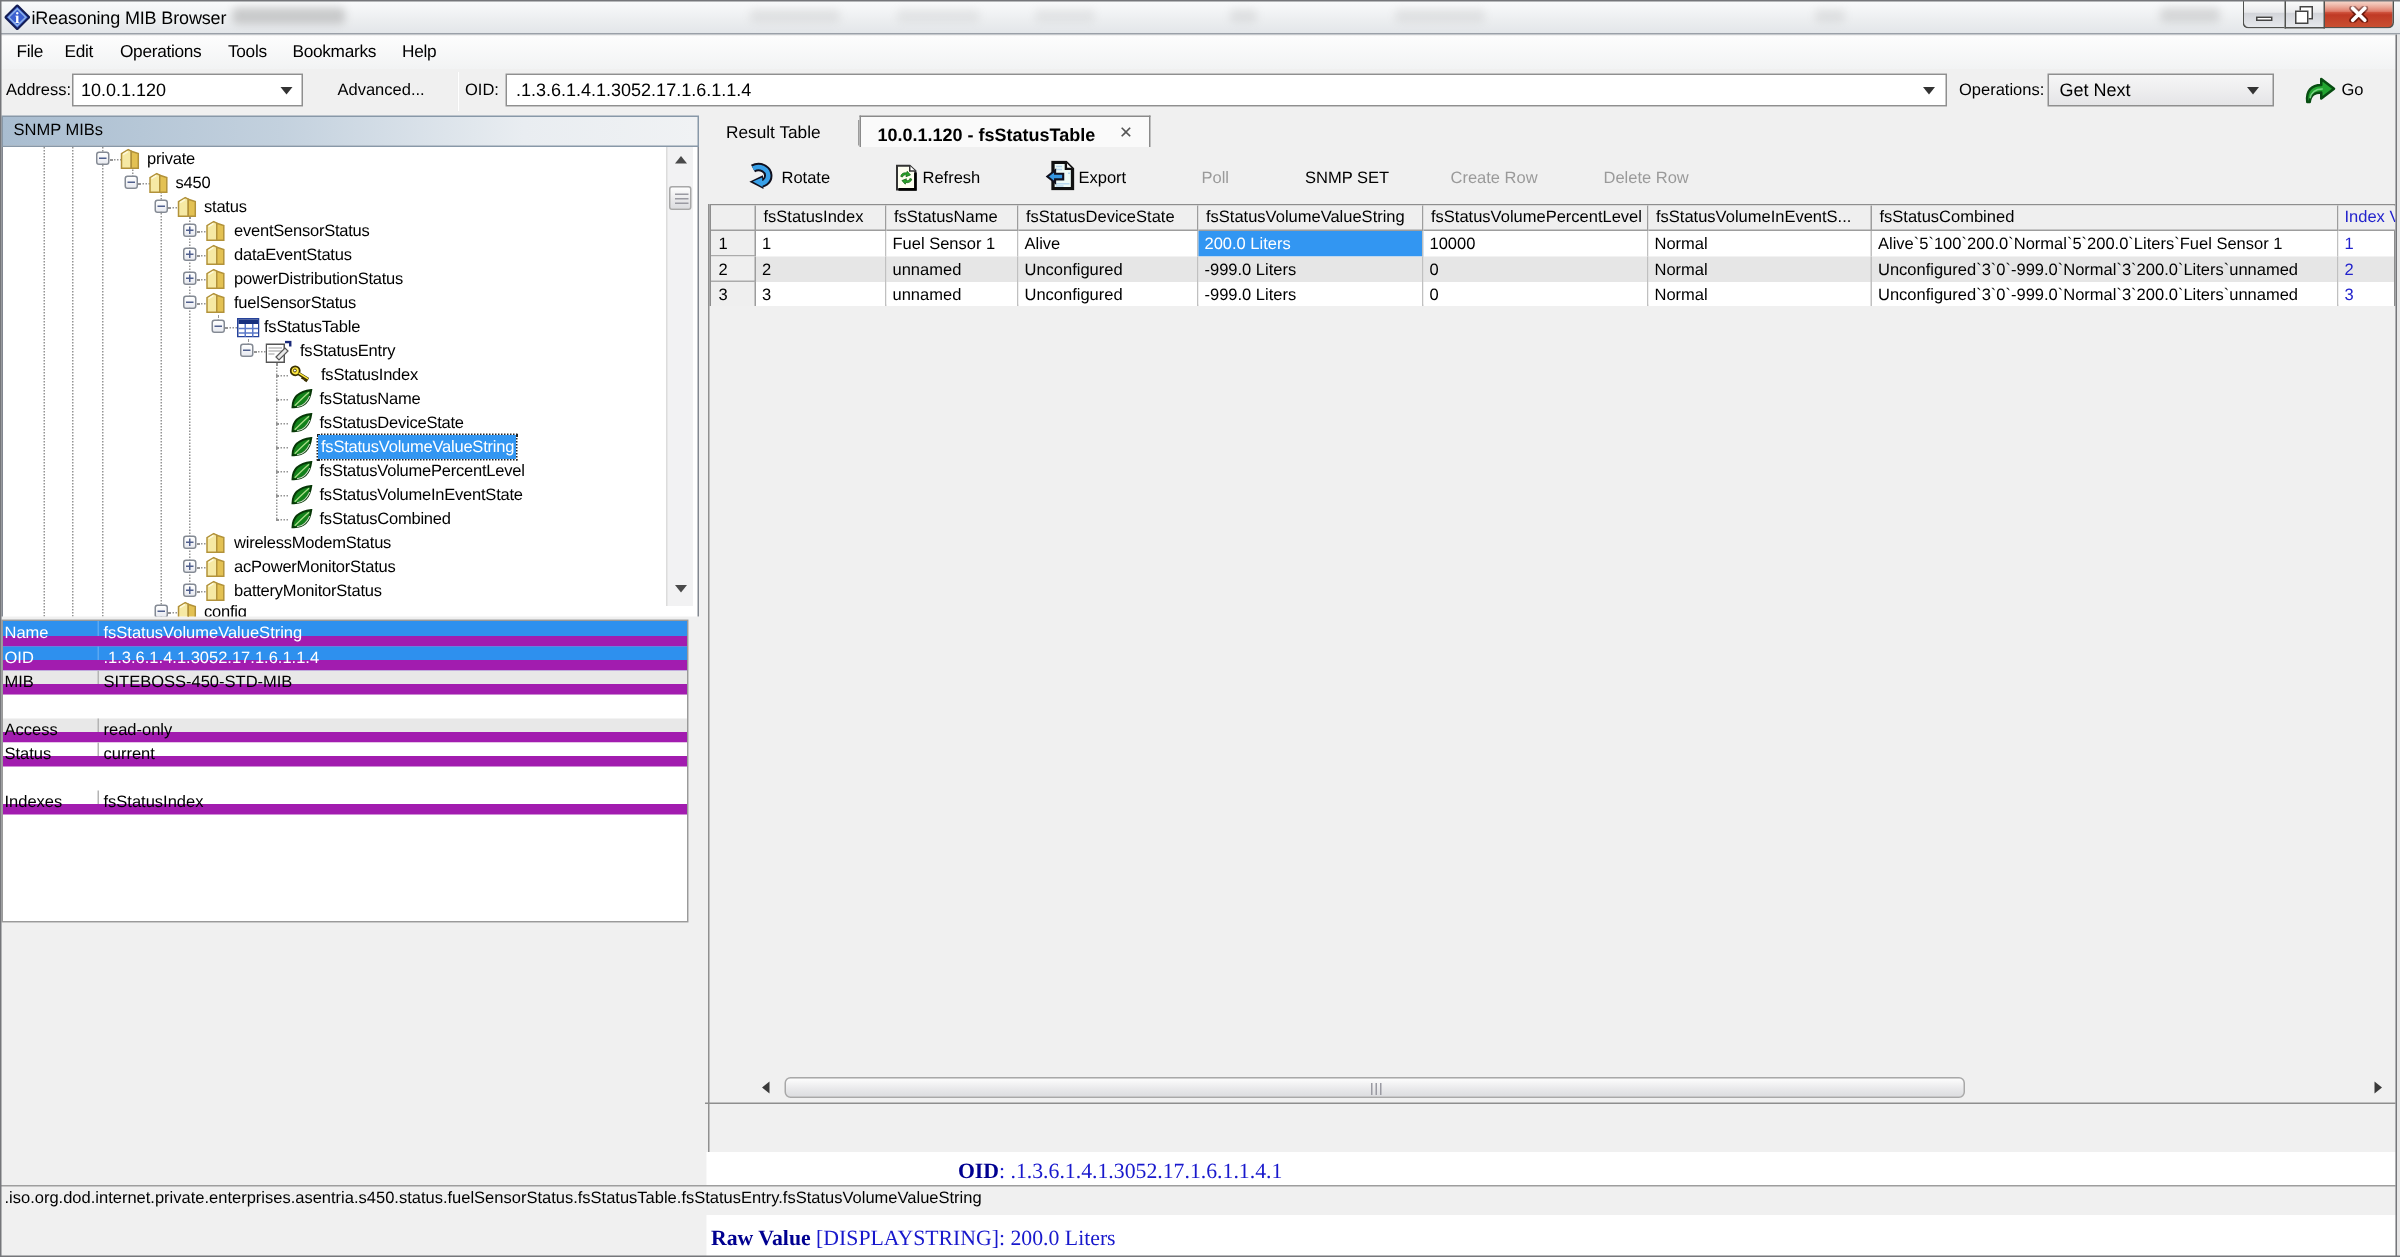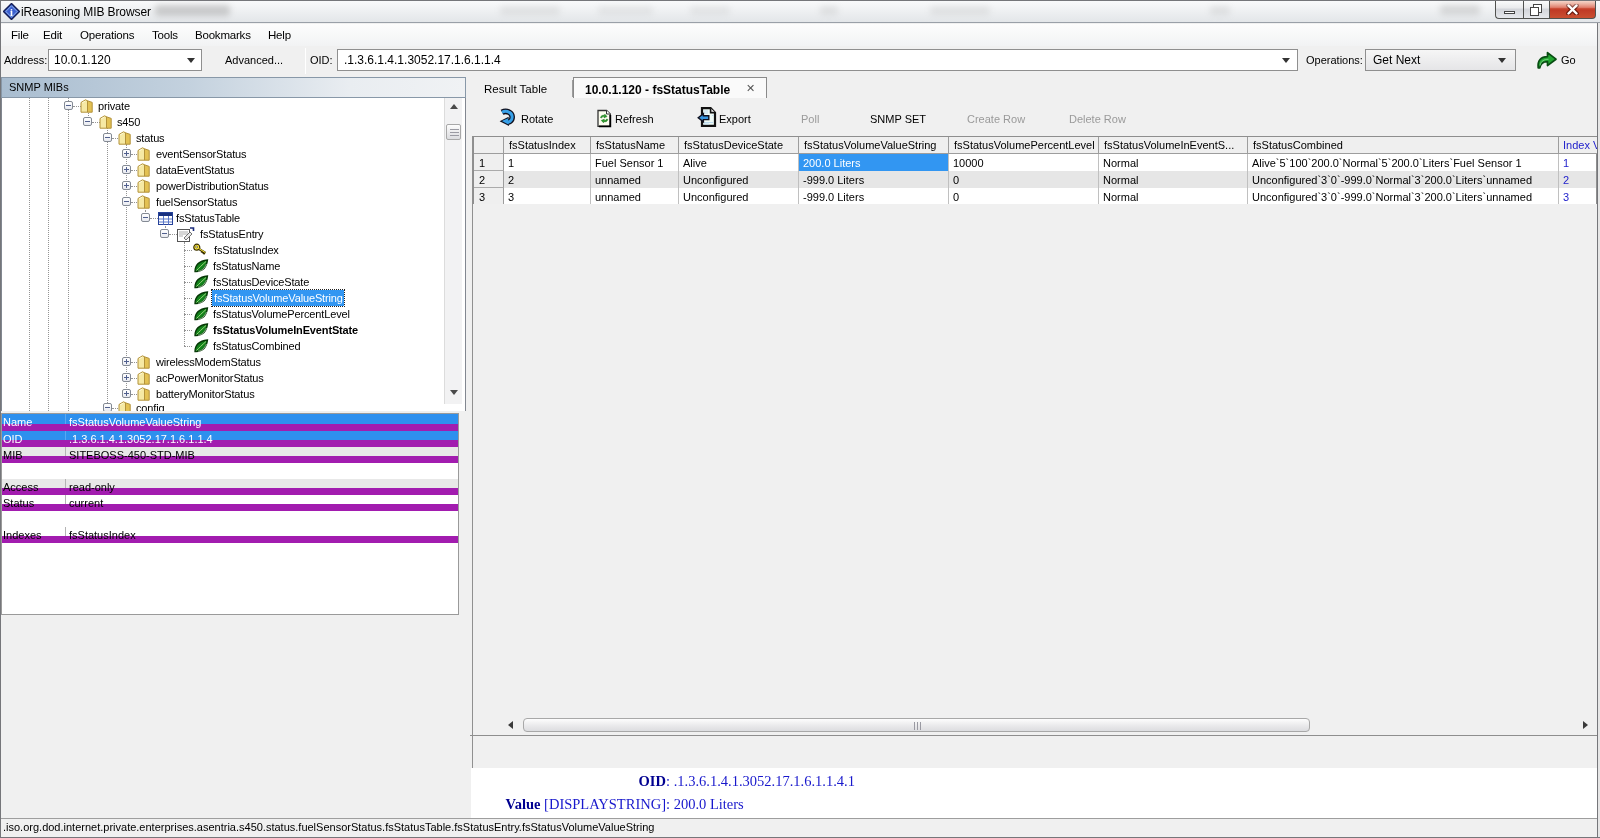--- a/index.html
+++ b/index.html
@@ -297,7 +297,7 @@
       <path d="M3.5 11.5 C6 9 9 6 13 2.5" stroke="#a8dd88" stroke-width="0.9" fill="none"></path>
       <path d="M5 12.2 C8.5 12 11.5 9.5 13.5 5" stroke="#e8f8e0" stroke-width="0.7" fill="none" opacity="0.85"></path>
     </svg>
-  <div class="trow" style="left:211px;top:224px;font-weight:bold;">fsStatusVolumeInEventState</div>
+  <div class="trow" style="left:211px;top:224px;">fsStatusVolumeInEventState</div>
   <svg class="abs" style="left:191px;top:241px" width="16" height="14" viewBox="0 0 16 14">
       <path d="M2 12.5 C2 6 6 2 14.5 1 C13.5 9 9.5 12.5 3 12.5 Z" fill="#12821a" stroke="#073807" stroke-width="1.3"></path>
       <path d="M3.5 11.5 C6 9 9 6 13 2.5" stroke="#a8dd88" stroke-width="0.9" fill="none"></path>

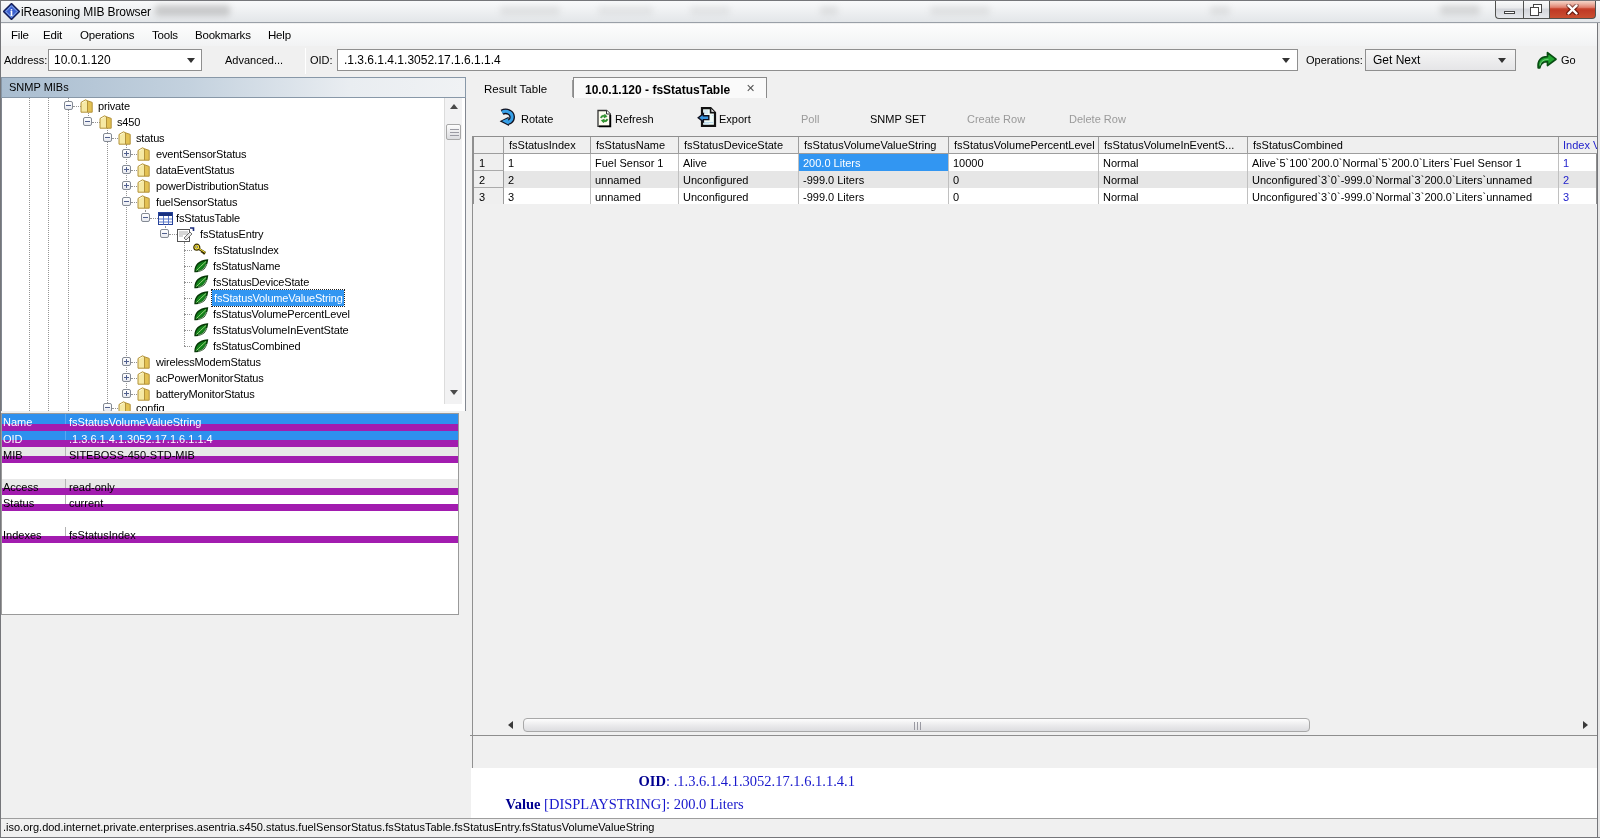--- a/index.html
+++ b/index.html
@@ -54,7 +54,7 @@
 .infolabel { display:inline-block; text-align:right; white-space:nowrap; }
 .infolabel b { color:#000090; }
 
-#statusbar { position:absolute; left:0; top:818px; width:1600px; height:20px; background:#f0f0f0; border-top:1px solid #9e9e9e; line-height:17px; padding-left:3px; font-size:11px; }
+#statusbar { position:absolute; left:0; top:790px; width:1600px; height:20px; background:#f0f0f0; border-top:1px solid #9e9e9e; line-height:17px; padding-left:3px; font-size:11px; }
 
 #winborder { position:absolute; left:0; top:0; width:1600px; height:838px; border:1px solid #75767a; border-right:none; pointer-events:none; z-index:99; }
 #rightedge { position:absolute; right:0; top:23px; width:3px; height:815px; background:#e6e6e6; border-left:1px solid #75767a; z-index:98; }

